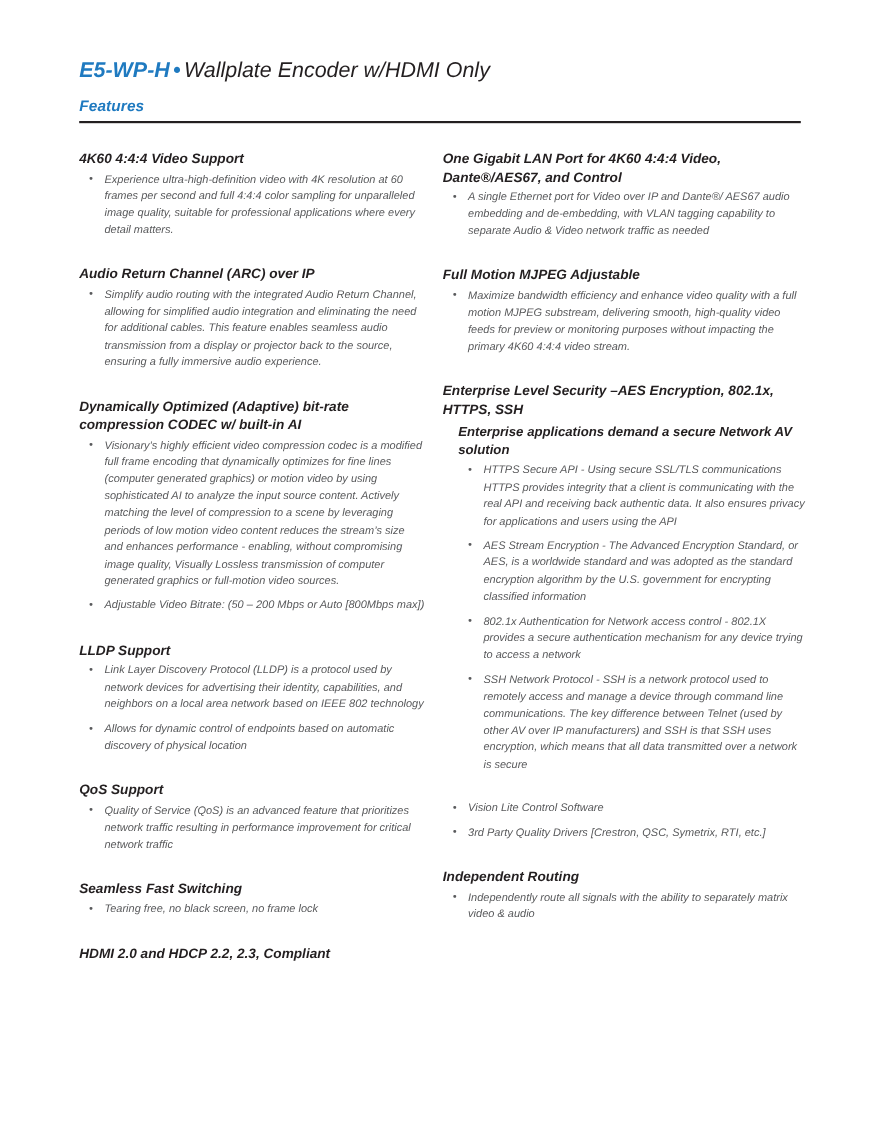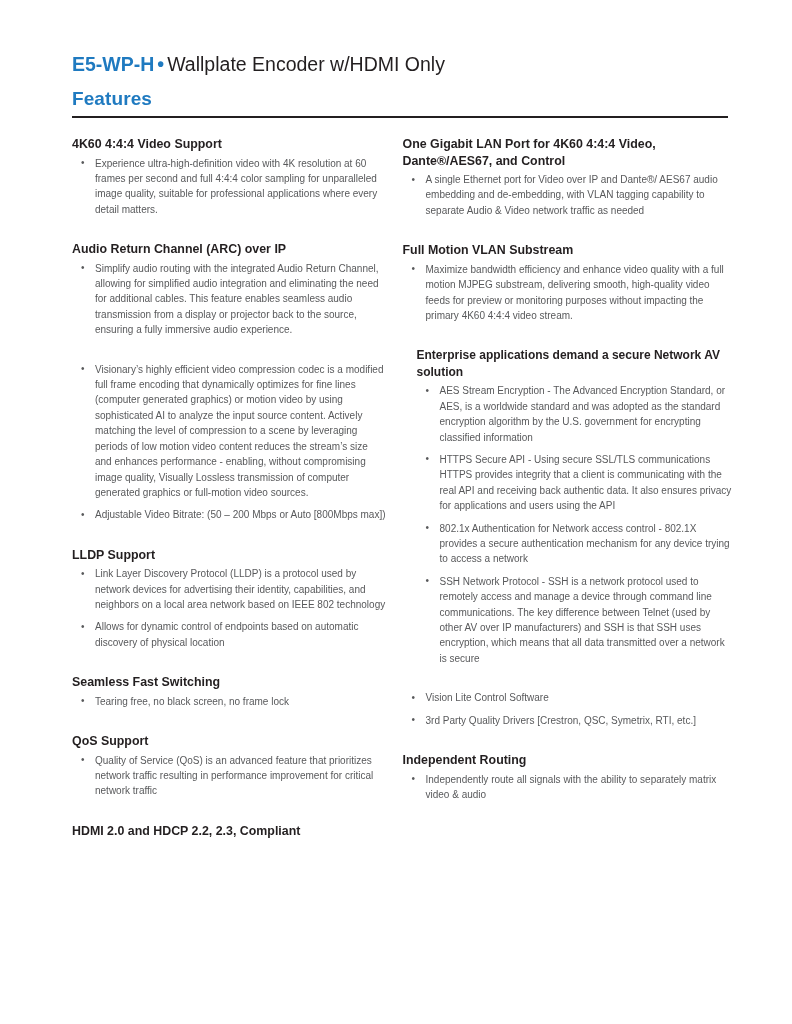--- a/index.html
+++ b/index.html
@@ -19,6 +19,7 @@
     width: 792px;
     height: 1024px;
     padding: 16px;
+    font-style: italic;
   }
 
   

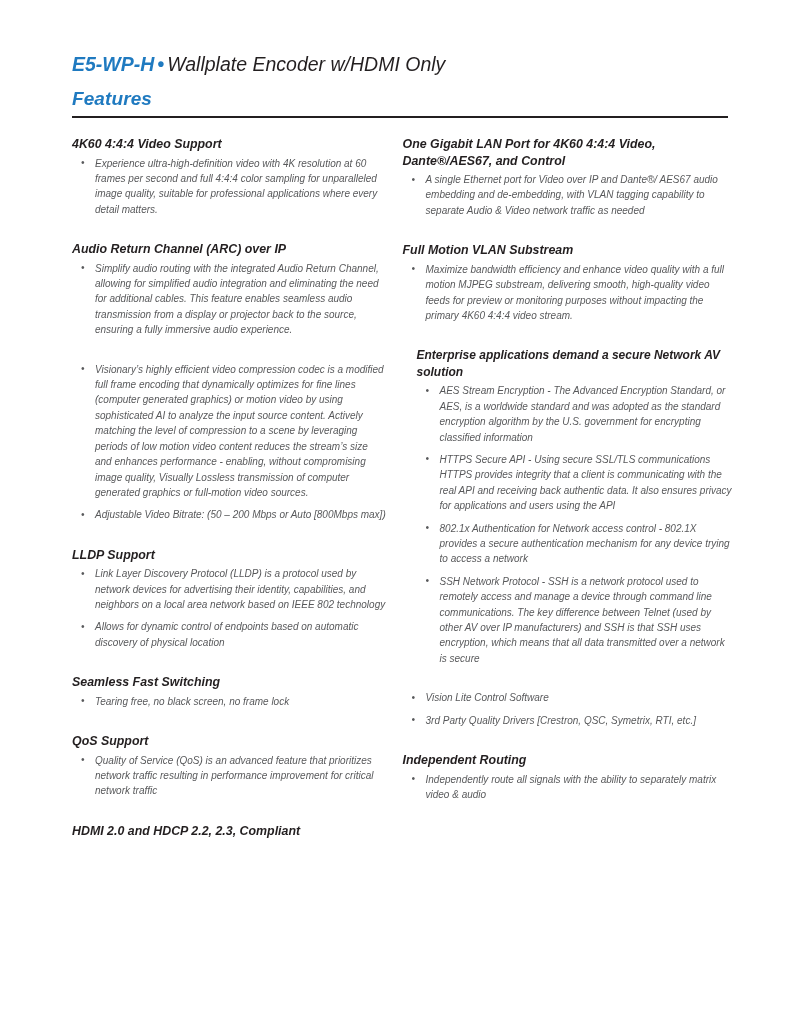--- a/index.html
+++ b/index.html
@@ -51,7 +51,7 @@
   }
   .section-title {
     margin-top: 12px;
-    font-size: 19px;
+    font-size: 14px;
     font-weight: 700;
     color: #1f7ac0;
     letter-spacing: 0.1px;

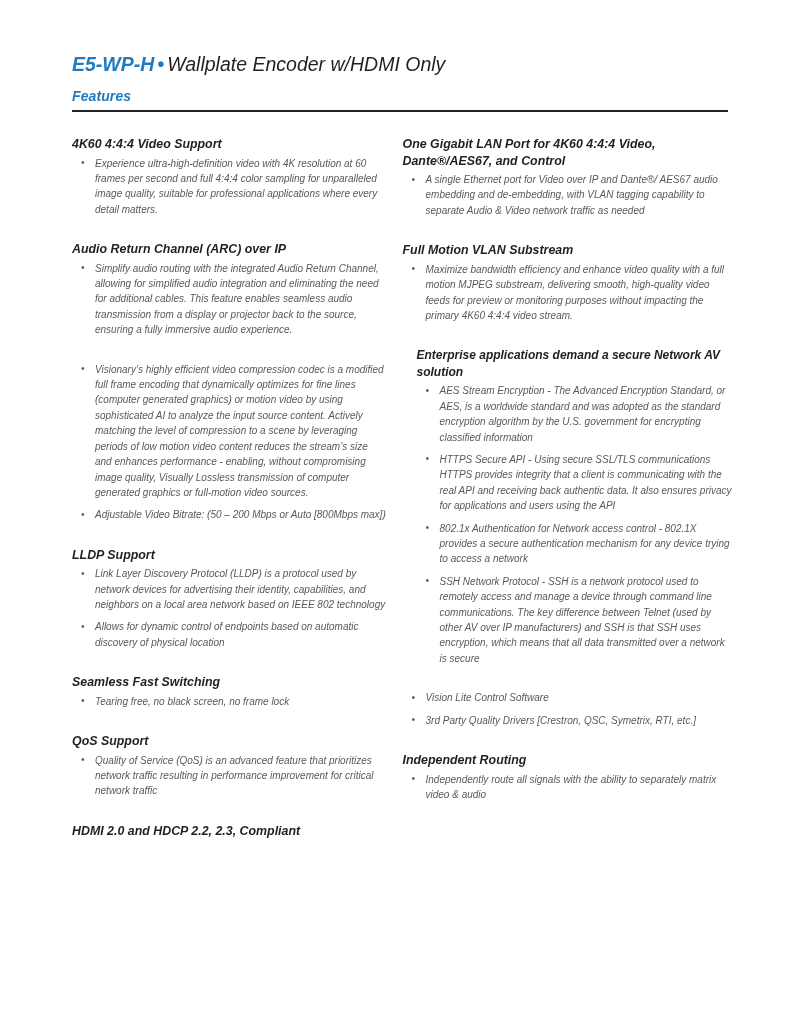--- a/index.html
+++ b/index.html
@@ -186,7 +186,7 @@
           </ul>
         </div>
         <div class="block">
-          <h3 class="feat-head">Full Motion VLAN Substream</h3>
+          <h3 class="feat-head">Full Motion MJPEG Adjustable</h3>
           <ul class="feat-list">
             <li>Maximize bandwidth efficiency and enhance video quality with a full motion MJPEG substream, delivering smooth, high-quality video feeds for preview or monitoring purposes without impacting the primary 4K60 4:4:4 video stream.</li>
           </ul>

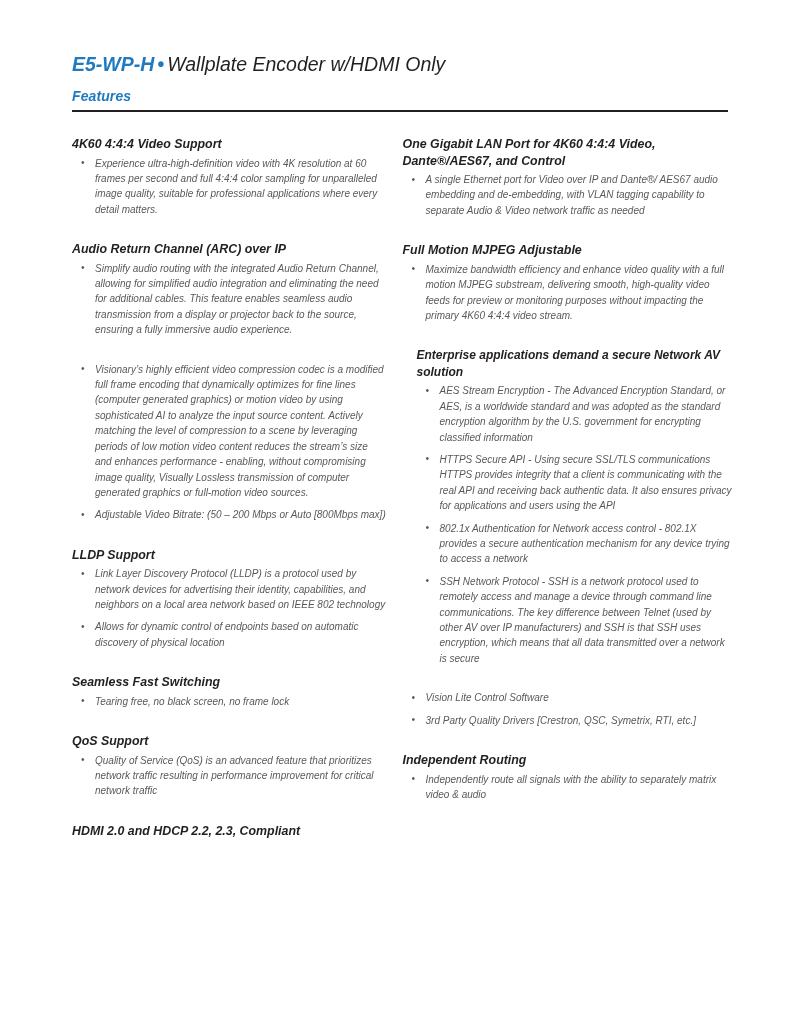--- a/index.html
+++ b/index.html
@@ -192,6 +192,7 @@
           </ul>
         </div>
         <div class="block">
+          <h3 class="feat-head">Enterprise Level Security –AES Encryption, 802.1x, HTTPS, SSH</h3>
           <h4 class="sub-head">Enterprise applications demand a secure Network AV solution</h4>
           <ul class="feat-list indent">
             <li>AES Stream Encryption - The Advanced Encryption Standard, or AES, is a worldwide standard and was adopted as the standard encryption algorithm by the U.S. government for encrypting classified information</li>

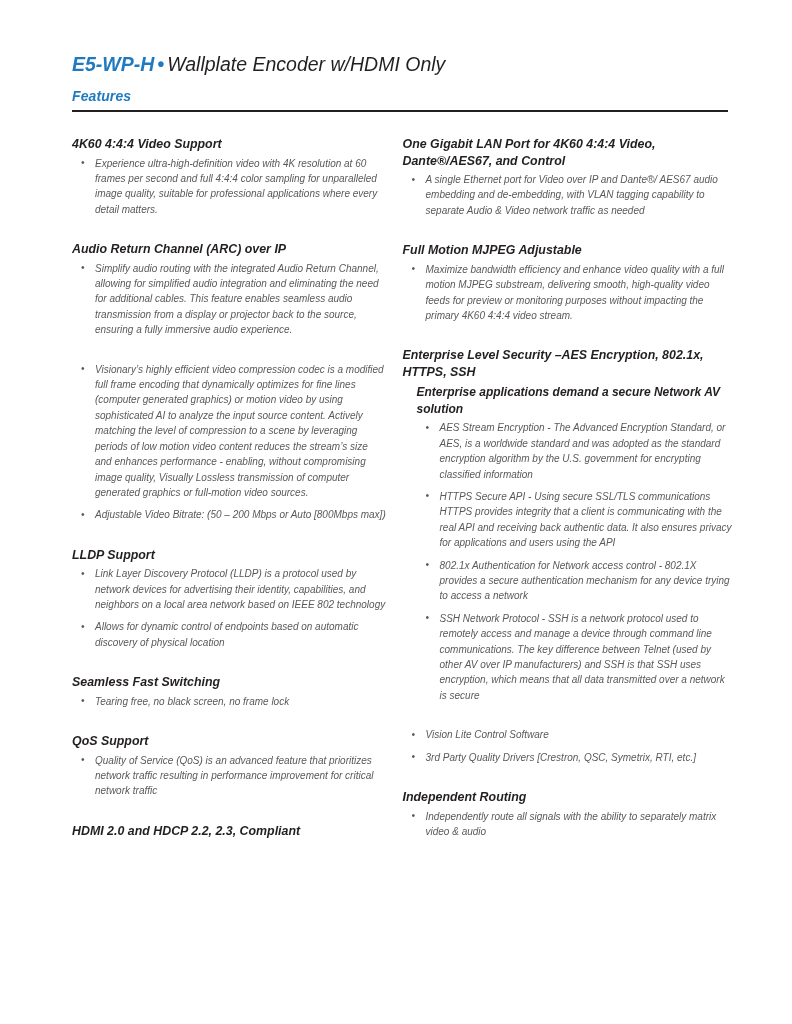--- a/index.html
+++ b/index.html
@@ -150,6 +150,7 @@
           </ul>
         </div>
         <div class="block">
+          <h3 class="feat-head">Dynamically Optimized (Adaptive) bit-rate compression CODEC w/ built-in AI</h3>
           <ul class="feat-list">
             <li>Visionary’s highly efficient video compression codec is a modified full frame encoding that dynamically optimizes for fine lines (computer generated graphics) or motion video by using sophisticated AI to analyze the input source content. Actively matching the level of compression to a scene by leveraging periods of low motion video content reduces the stream’s size and enhances performance - enabling, without compromising image quality, Visually Lossless transmission of computer generated graphics or full-motion video sources.</li>
             <li>Adjustable Video Bitrate: (50 – 200 Mbps or Auto [800Mbps max])</li>

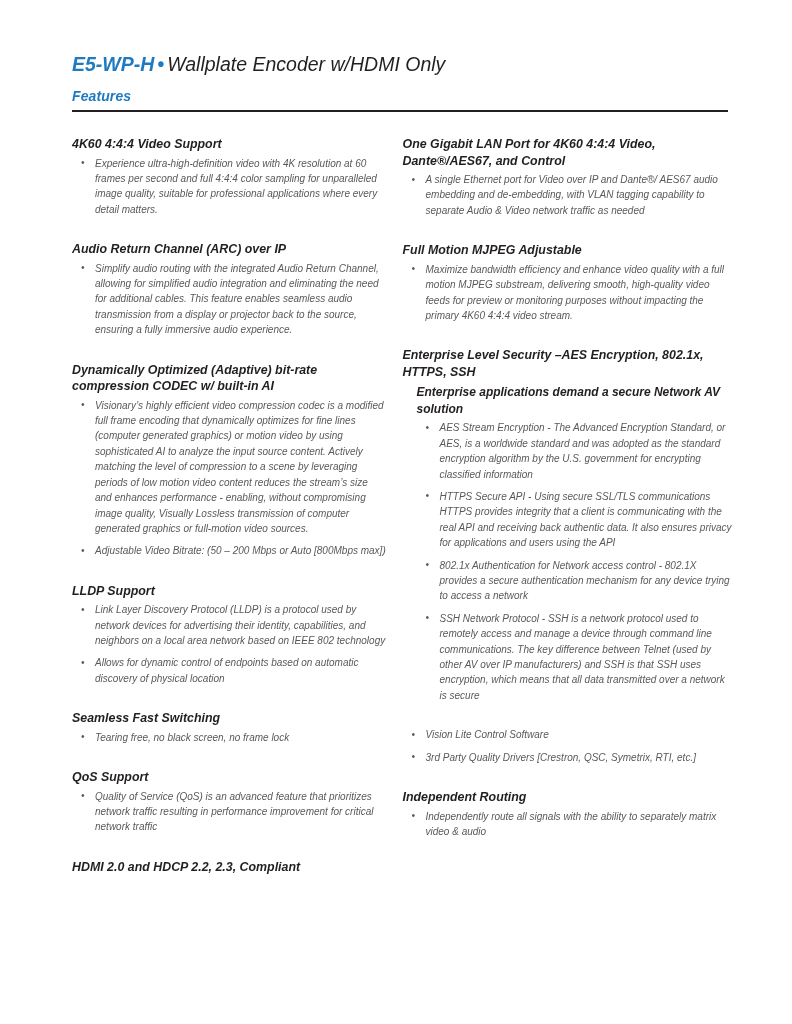--- a/index.html
+++ b/index.html
@@ -196,8 +196,8 @@
           <h3 class="feat-head">Enterprise Level Security –AES Encryption, 802.1x, HTTPS, SSH</h3>
           <h4 class="sub-head">Enterprise applications demand a secure Network AV solution</h4>
           <ul class="feat-list indent">
+            <li>HTTPS Secure API - Using secure SSL/TLS communications HTTPS provides integrity that a client is communicating with the real API and receiving back authentic data. It also ensures privacy for applications and users using the API</li>
             <li>AES Stream Encryption - The Advanced Encryption Standard, or AES, is a worldwide standard and was adopted as the standard encryption algorithm by the U.S. government for encrypting classified information</li>
-            <li>HTTPS Secure API - Using secure SSL/TLS communications HTTPS provides integrity that a client is communicating with the real API and receiving back authentic data. It also ensures privacy for applications and users using the API</li>
             <li>802.1x Authentication for Network access control - 802.1X provides a secure authentication mechanism for any device trying to access a network</li>
             <li>SSH Network Protocol - SSH is a network protocol used to remotely access and manage a device through command line communications. The key difference between Telnet (used by other AV over IP manufacturers) and SSH is that SSH uses encryption, which means that all data transmitted over a network is secure</li>
           </ul>

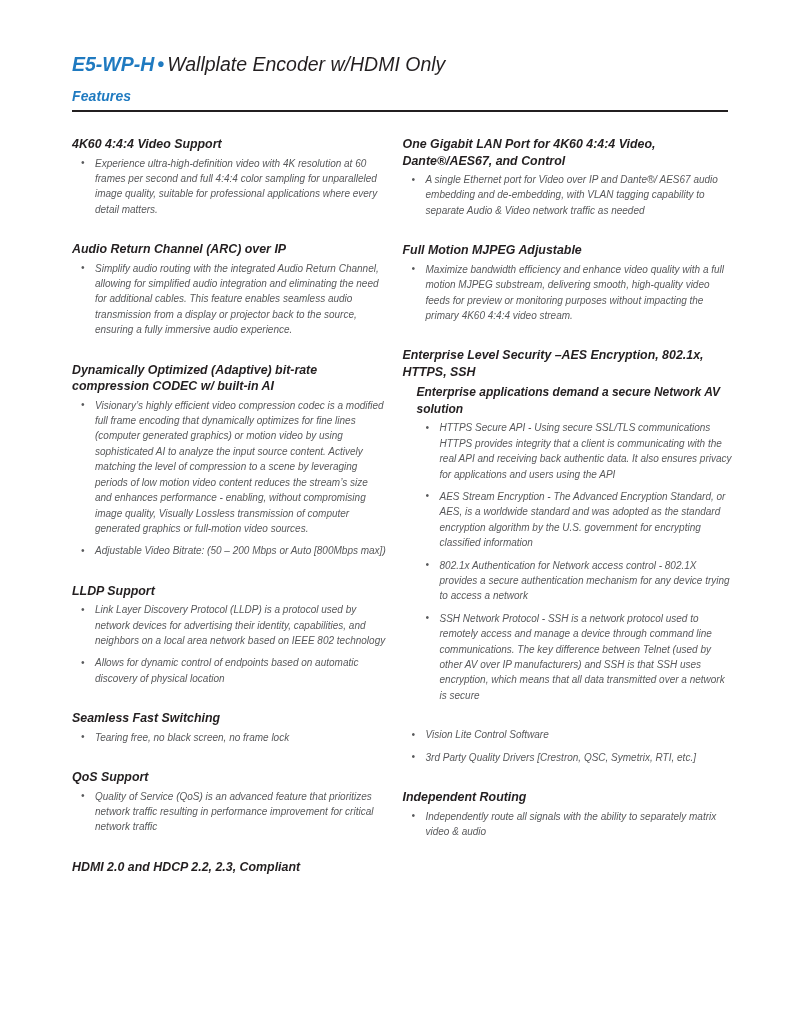--- a/index.html
+++ b/index.html
@@ -164,15 +164,15 @@
           </ul>
         </div>
         <div class="block">
+          <h3 class="feat-head">QoS Support</h3>
+          <ul class="feat-list">
+            <li>Quality of Service (QoS) is an advanced feature that prioritizes network traffic resulting in performance improvement for critical network traffic</li>
+          </ul>
+        </div>
+        <div class="block">
           <h3 class="feat-head">Seamless Fast Switching</h3>
           <ul class="feat-list">
             <li>Tearing free, no black screen, no frame lock</li>
-          </ul>
-        </div>
-        <div class="block">
-          <h3 class="feat-head">QoS Support</h3>
-          <ul class="feat-list">
-            <li>Quality of Service (QoS) is an advanced feature that prioritizes network traffic resulting in performance improvement for critical network traffic</li>
           </ul>
         </div>
         <div class="block tight">

